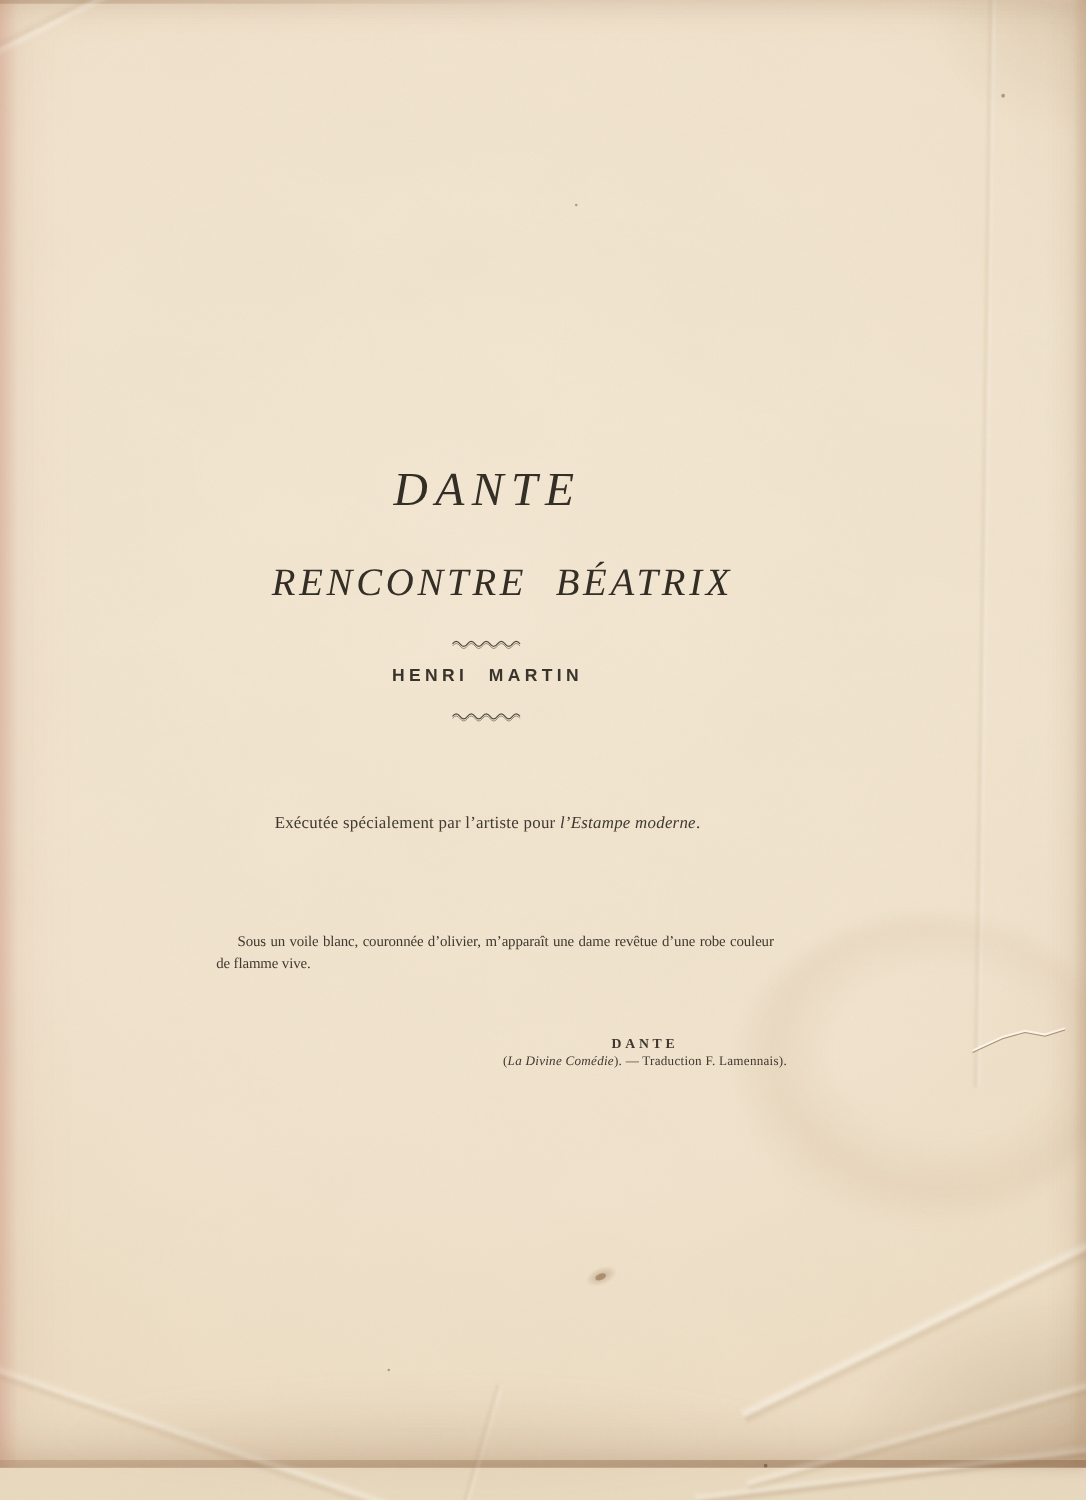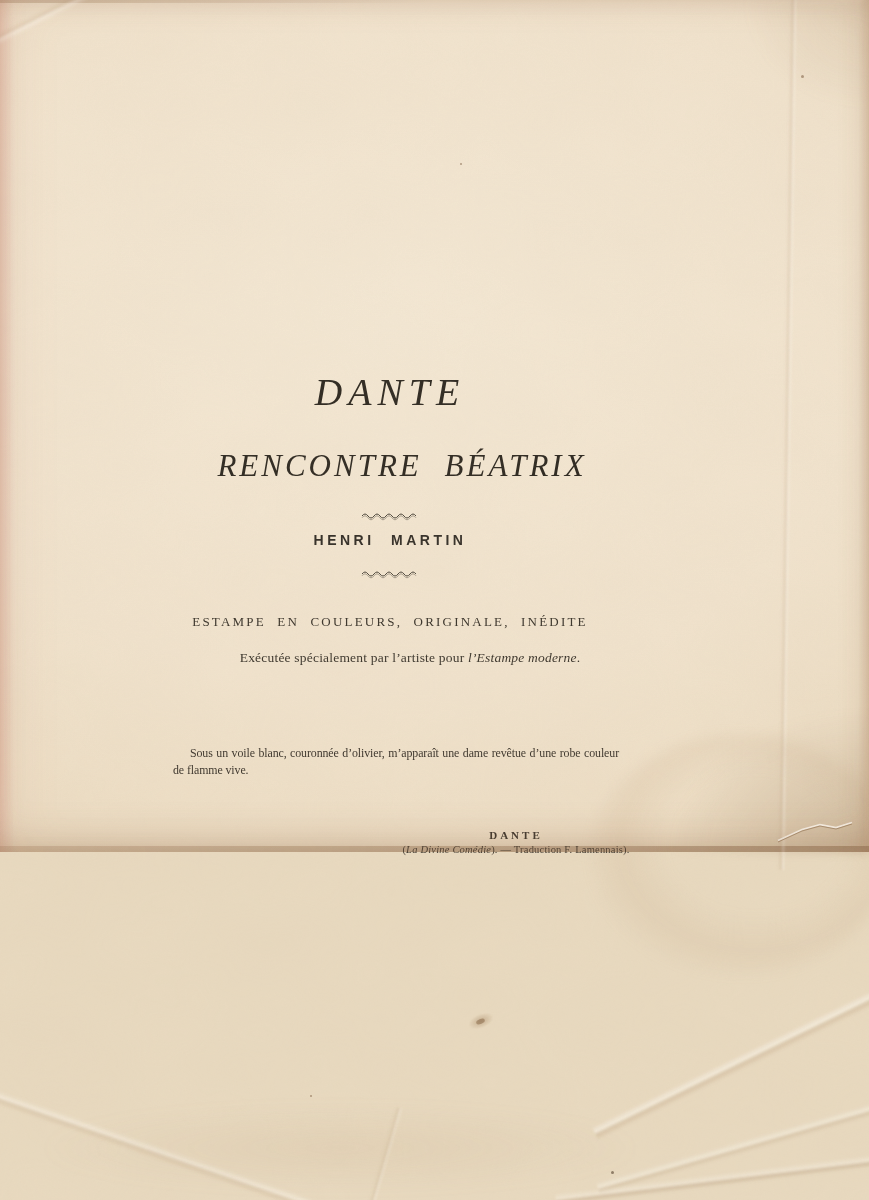--- a/index.html
+++ b/index.html
@@ -14,7 +14,7 @@
   .page {
     position: relative;
     width: 869px;
-    height: 852px;
+    height: 1174px;
     background:
       radial-gradient(130% 95% at 45% 38%, #f4e8d4 0%, #f1e3cd 45%, #ecdcc2 72%, #e5d1b2 100%);
     font-family: "Liberation Serif", serif;

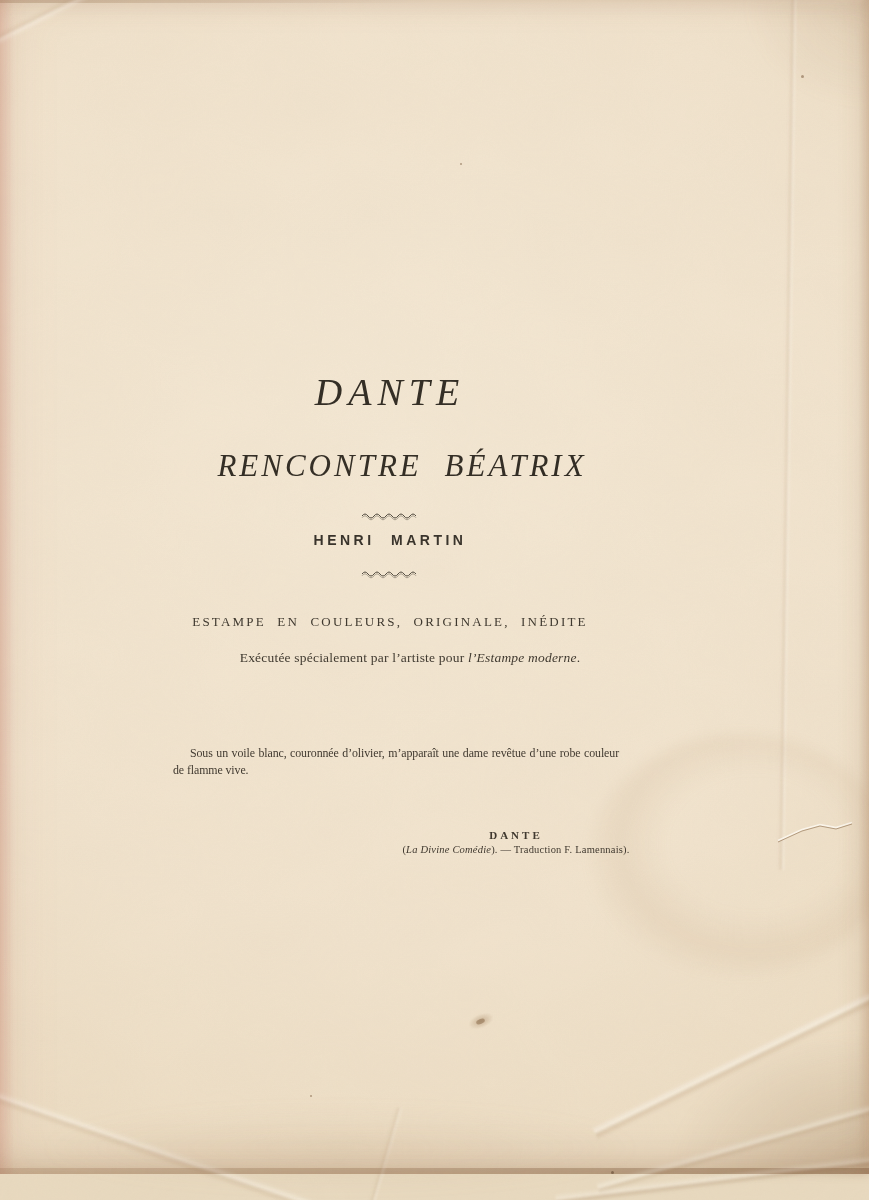--- a/index.html
+++ b/index.html
@@ -228,7 +228,6 @@
     </svg>
   </div>
 
-  <div class="tblock edition">ESTAMPE EN COULEURS, ORIGINALE, INÉDITE</div>
 
   <div class="tblock dedication">
     <span>Exécutée spécialement par l’artiste pour </span><i>l’Estampe moderne</i><span>.</span>

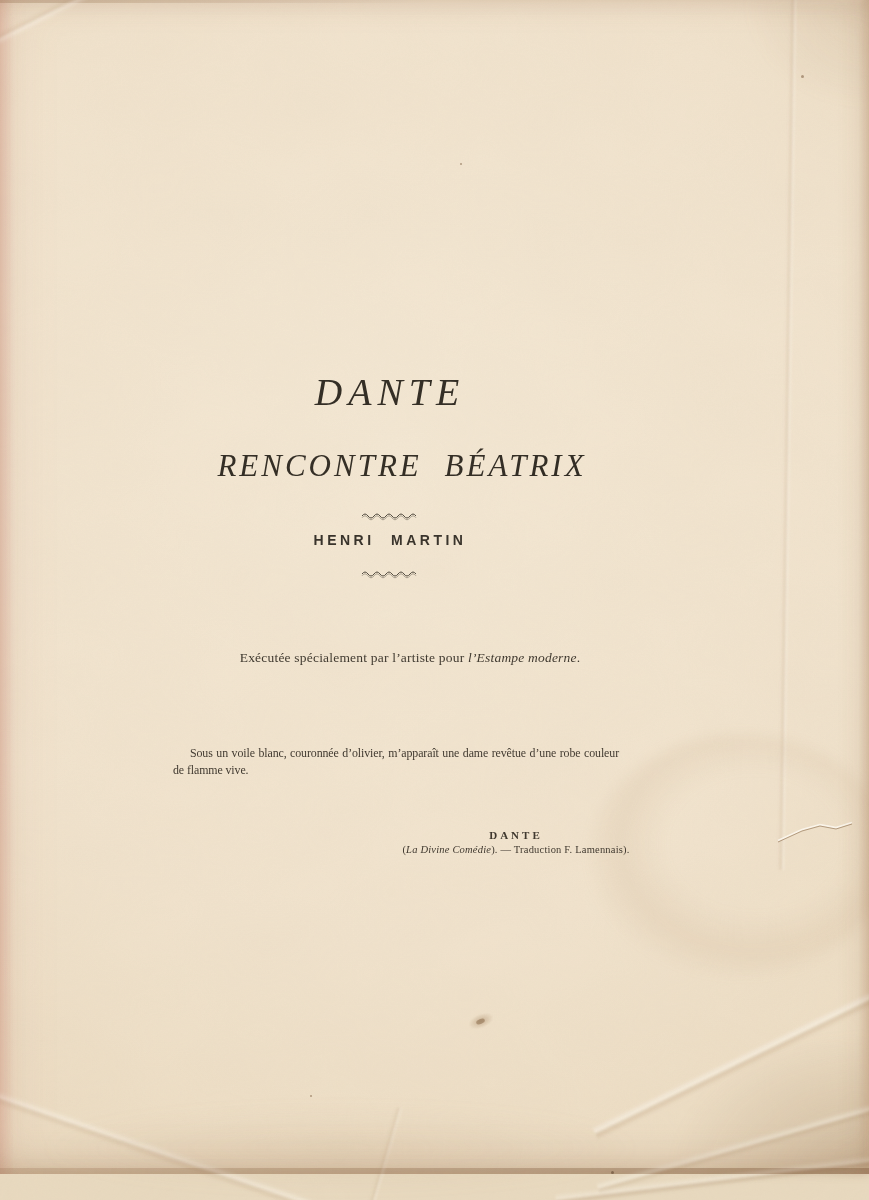--- a/index.html
+++ b/index.html
@@ -137,7 +137,6 @@
     font-size: 13.5px;
     letter-spacing: .2px;
     color: #3a342b;
-    padding-left: 20px;
   }
   .dedication i { font-style: italic; }
 

